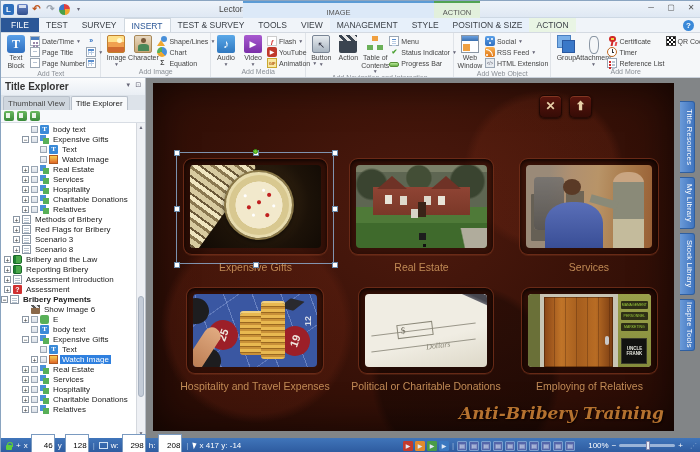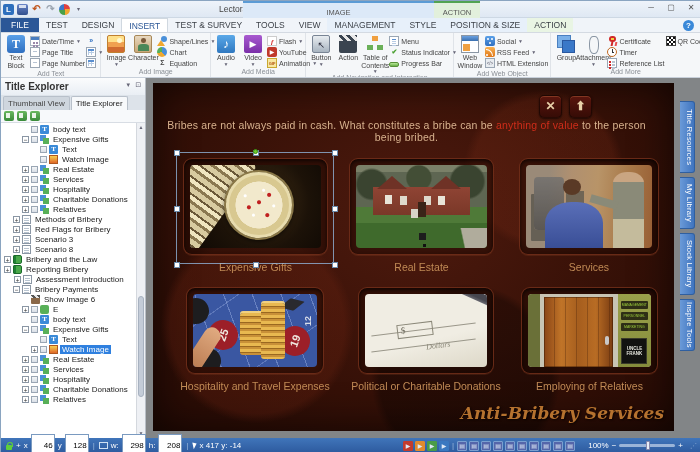--- a/index.html
+++ b/index.html
@@ -242,7 +242,7 @@
   <div class="tabrow">
       <div class="rtab file">FILE</div>
       <div class="rtab">TEST</div>
-      <div class="rtab">DESIGN</div>
+      <div class="rtab">SURVEY</div>
       <div class="rtab active">INSERT</div>
       <div class="rtab">TEST &amp; SURVEY</div>
       <div class="rtab">TOOLS</div>

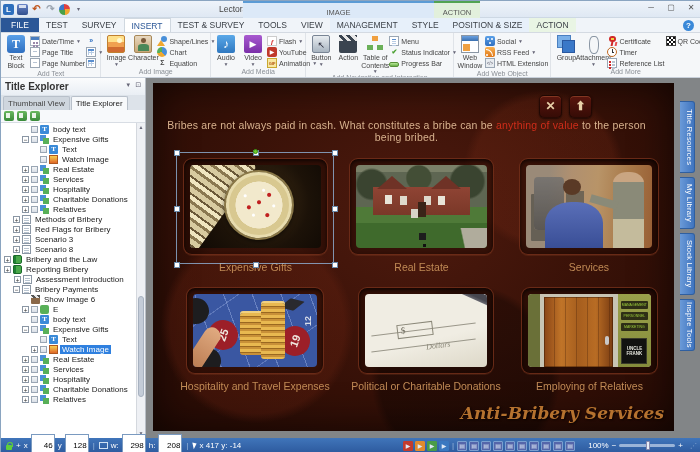--- a/index.html
+++ b/index.html
@@ -633,7 +633,6 @@
     <div class="slide">
       <div class="sbtn" style="left:386px">✕</div>
       <div class="sbtn" style="left:416px">⬆</div>
-      <div class="heading"><span>Bribes are not always paid in cash. What constitutes a bribe can be </span><span class="hl">anything of value</span><span> to the person being bribed.</span></div>
       <div id="tiles">
           <div class="tile" style="left: 30px; top: 75px; width: 145px; height: 97px;">
             <div class="tile-art aw">

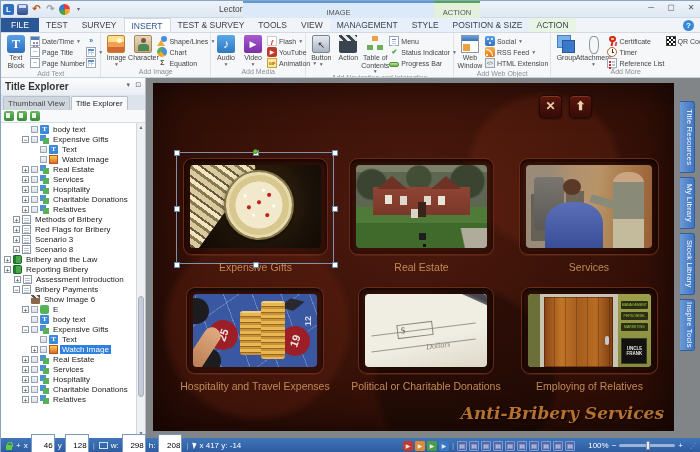--- a/index.html
+++ b/index.html
@@ -546,7 +546,7 @@
           <span class="ti ti-book"></span>
           <span class="tlbl">Reporting Bribery</span>
         </div>
-        <div class="trow" style="padding-left: 3px; margin-left: 10px;">
+        <div class="trow" style="padding-left: 3px;">
           <span class="exp-box">+</span>
           <span class="ti ti-page"></span>
           <span class="tlbl">Assessment Introduction</span>

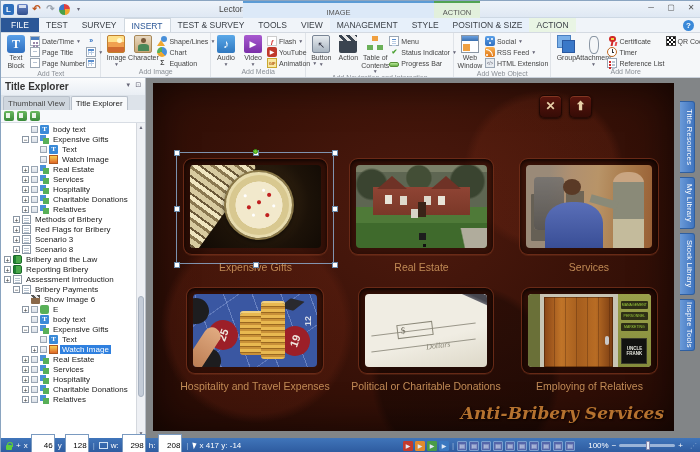--- a/index.html
+++ b/index.html
@@ -551,6 +551,11 @@
           <span class="ti ti-page"></span>
           <span class="tlbl">Assessment Introduction</span>
         </div>
+        <div class="trow" style="padding-left: 3px;">
+          <span class="exp-box">+</span>
+          <span class="ti ti-test">?</span>
+          <span class="tlbl">Assessment</span>
+        </div>
         <div class="trow" style="padding-left: 12px;">
           <span class="exp-box">−</span>
           <span class="ti ti-page"></span>

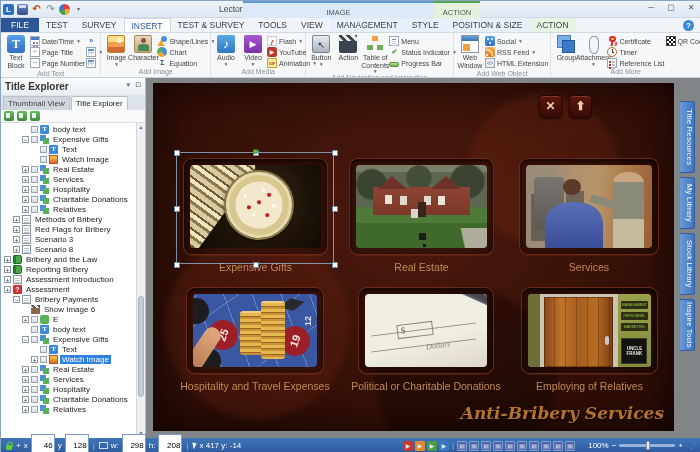--- a/index.html
+++ b/index.html
@@ -556,7 +556,7 @@
           <span class="ti ti-test">?</span>
           <span class="tlbl">Assessment</span>
         </div>
-        <div class="trow" style="padding-left: 12px;">
+        <div class="trow" style="padding-left: 0; font-weight: bold;">
           <span class="exp-box">−</span>
           <span class="ti ti-page"></span>
           <span class="tlbl">Bribery Payments</span>

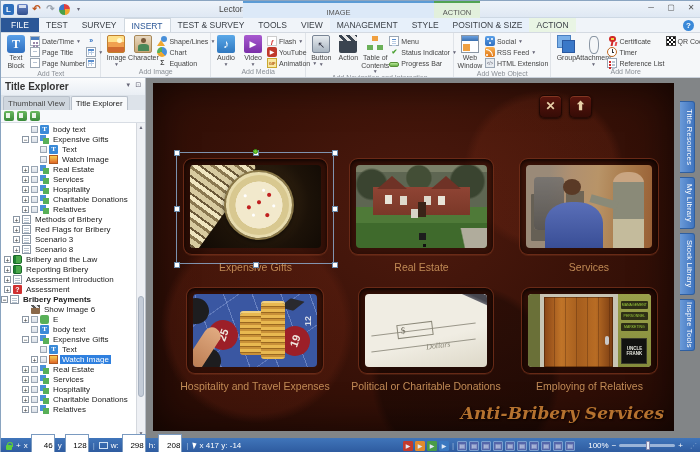--- a/index.html
+++ b/index.html
@@ -719,7 +719,7 @@
           <span class="hd" style="left: 155px; top: 109px;"></span>
           <span class="rot"></span>
         </div>
-      <div class="sfooter">Anti-Bribery Services</div>
+      <div class="sfooter">Anti-Bribery Training</div>
     </div>
     <div id="vtabs"></div>
   <div class="vtab" style="top: 23px; height: 72px;">Title Resources</div>

